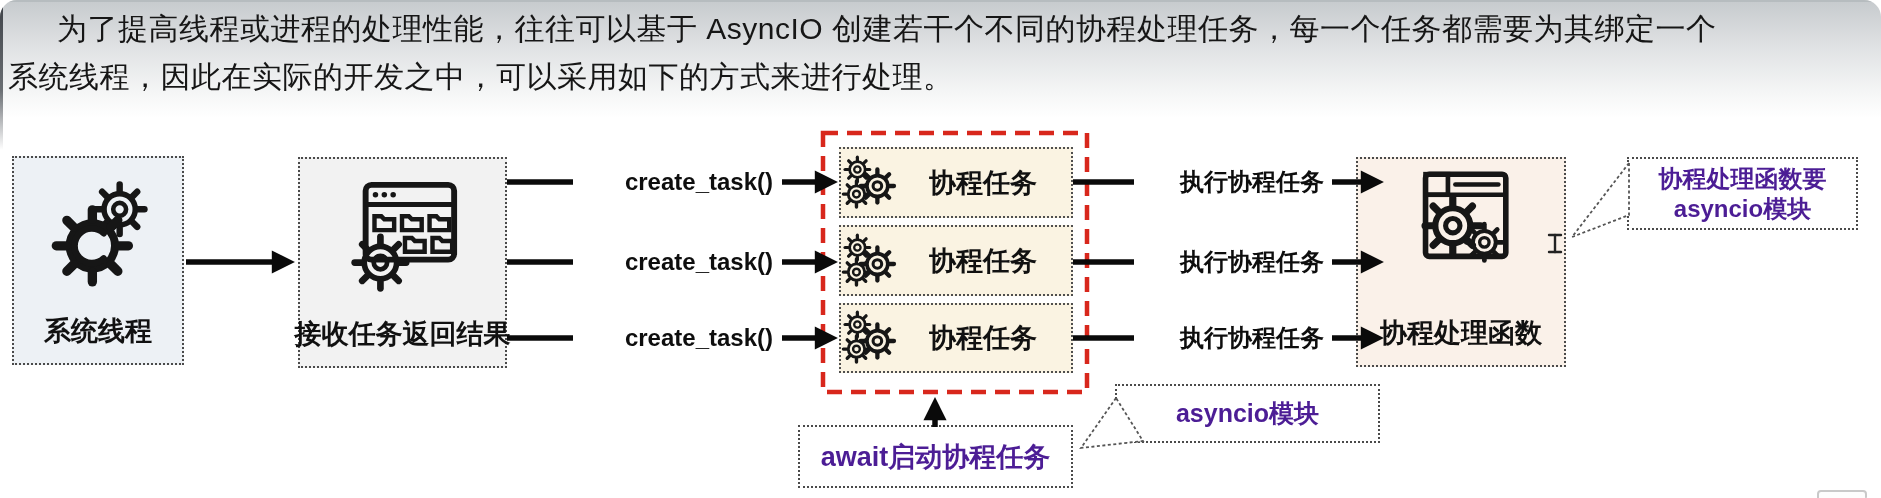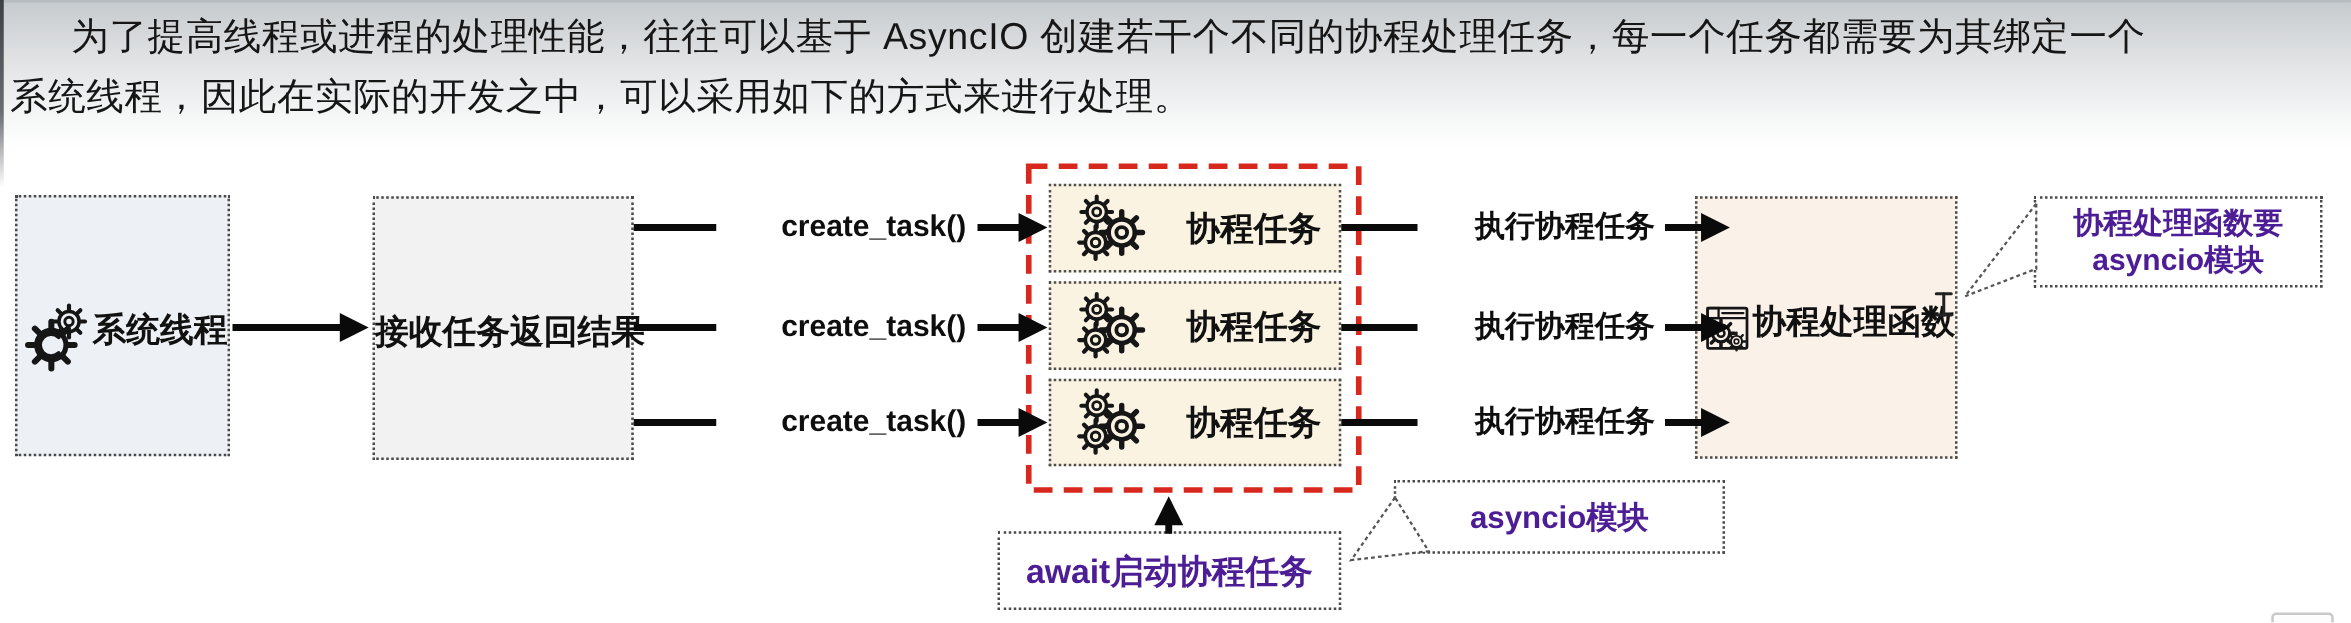--- a/index.html
+++ b/index.html
@@ -6,7 +6,7 @@
   .stage{
     position:relative;width:1881px;height:498px;overflow:hidden;
     background:linear-gradient(180deg,#c6cacd 0px,#dfe1e3 45px,#f6f7f7 95px,#ffffff 118px);
-    font-family:"Liberation Sans","DejaVu Sans",sans-serif;color:#141414;
+    font-family:"Liberation Sans","DejaVu Sans",sans-serif;color:#141414;border-radius:17px;
   }
   .top-edge{position:absolute;left:0;top:0;width:100%;height:2px;background:#aeb3b7;opacity:.65;}
   .left-edge{position:absolute;left:0;top:0;width:3px;height:150px;

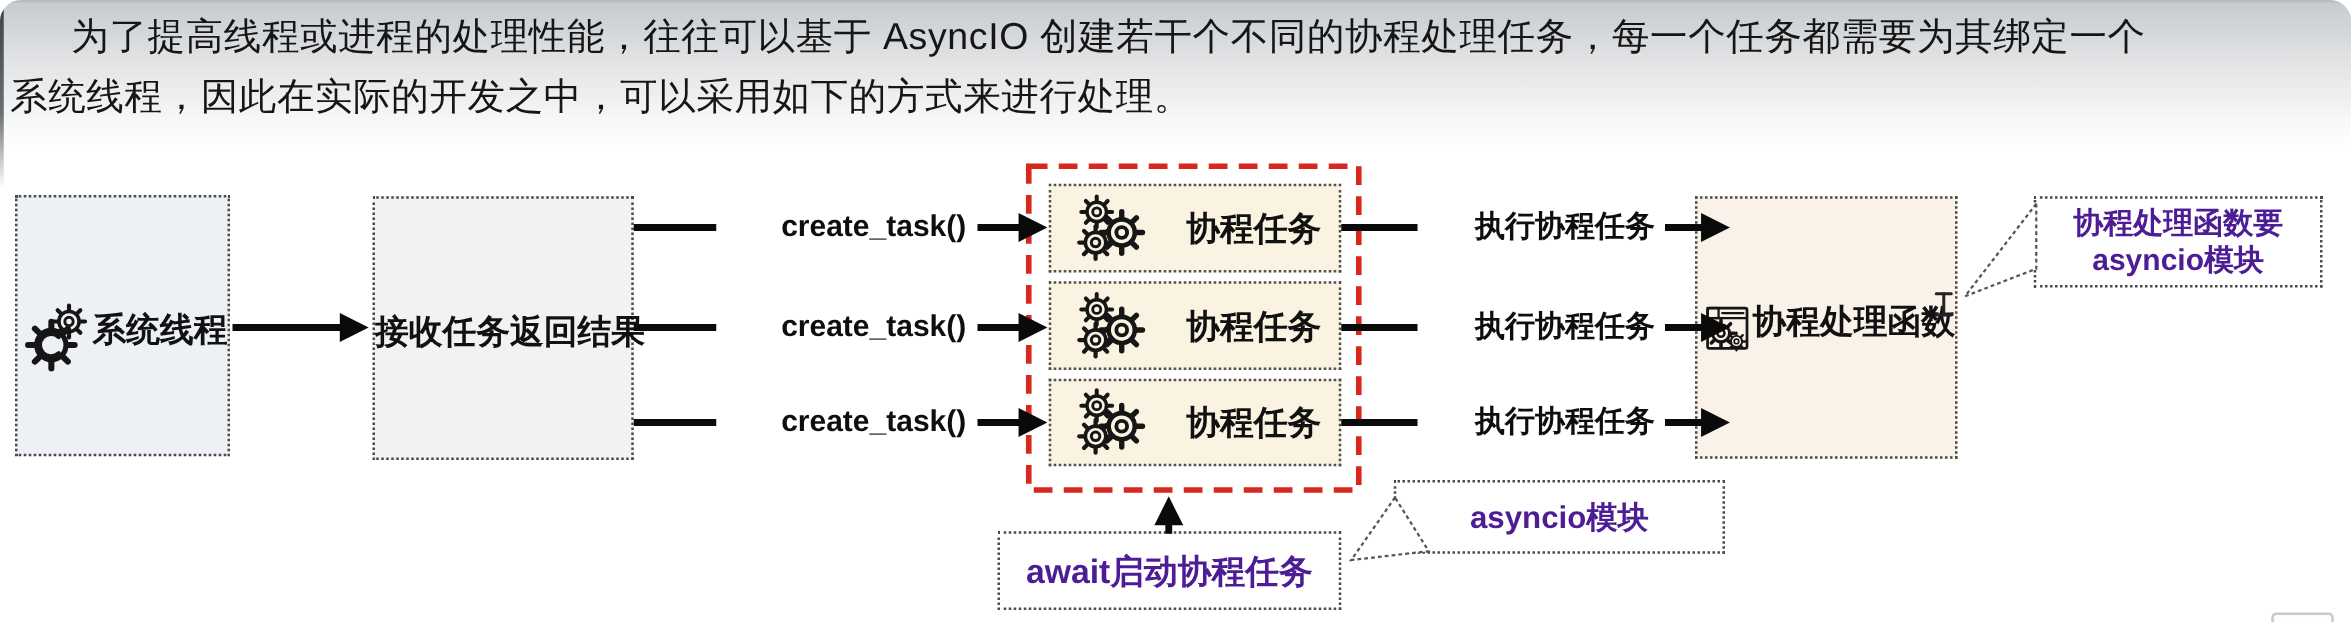--- a/index.html
+++ b/index.html
@@ -23,7 +23,7 @@
   .box-handler{left:1356px;top:157px;width:210px;height:210px;background:#faf1e9;padding-top:4px;}
 
   .task{left:839px;width:234px;background:#faf3e2;border:2px dotted #4f4f4f;
-    display:flex;align-items:center;gap:30px;padding-left:20px;box-sizing:border-box;position:absolute;}
+    display:flex;align-items:center;gap:30px;box-sizing:border-box;position:absolute;}
   .task .tlabel{font-weight:700;font-size:27px;color:#111;white-space:nowrap;}
   .task1{top:147px;height:71px;}
   .task2{top:225px;height:71px;}

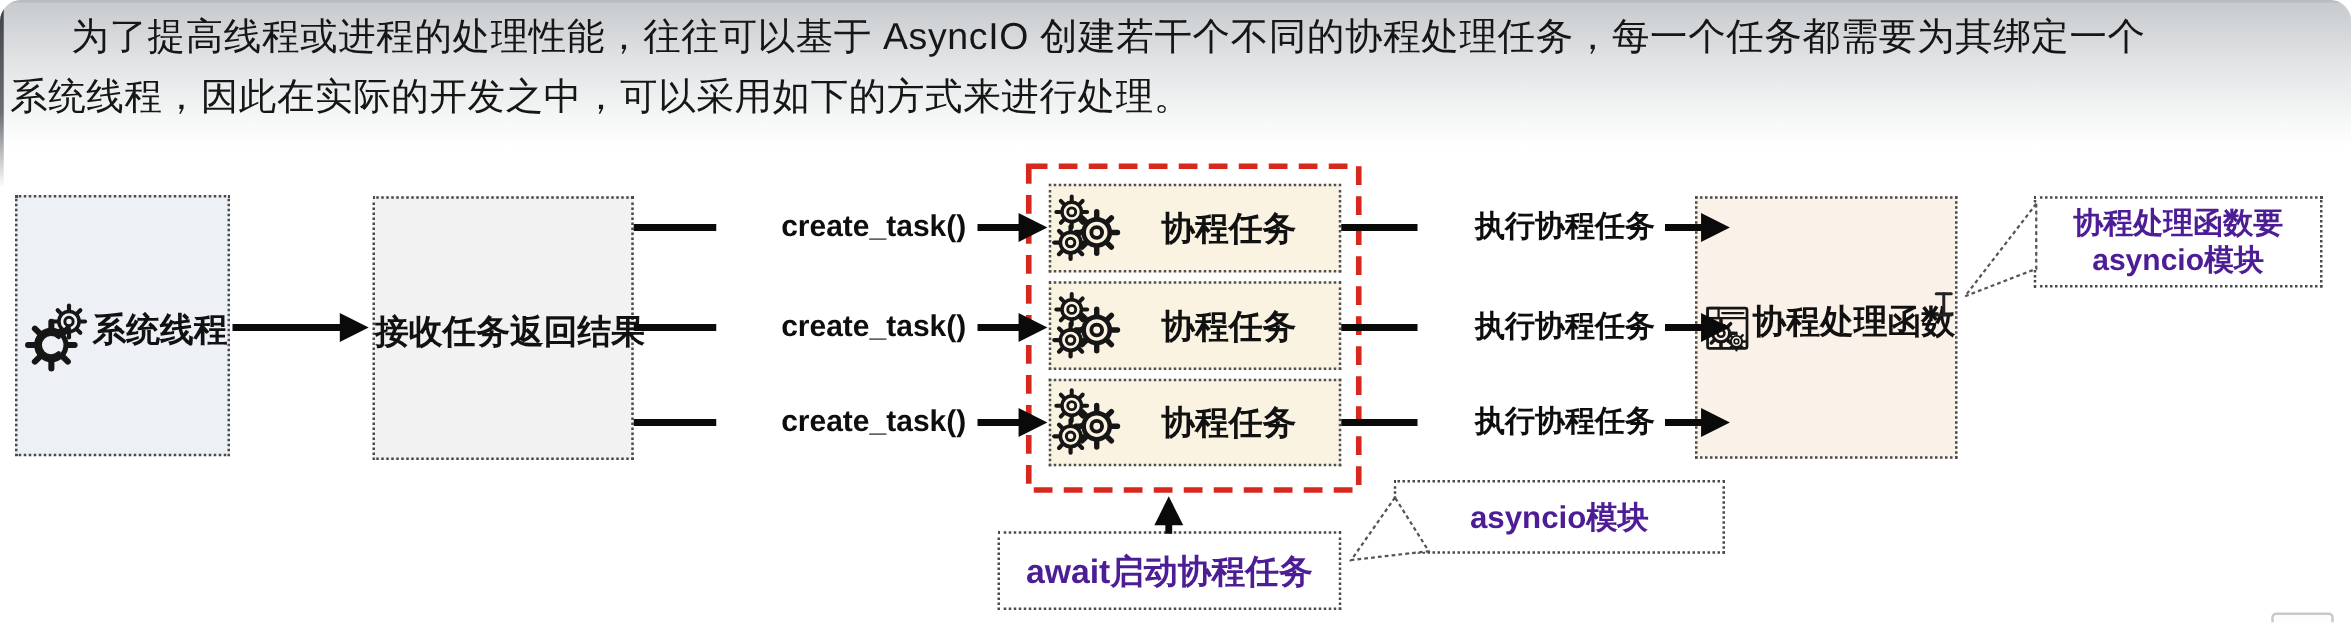--- a/index.html
+++ b/index.html
@@ -16,7 +16,7 @@
   .para2{left:8px;top:57px;}
 
   .box{position:absolute;border:2px dotted #4a4a4a;box-sizing:border-box;}
-  .stack{display:flex;flex-direction:row;align-items:center;justify-content:space-between;}
+  .stack{display:flex;flex-direction:column;align-items:center;justify-content:space-between;}
   .box .biglabel{font-weight:700;font-size:27px;color:#111;margin-bottom:14px;white-space:nowrap;}
   .box-sys{left:12px;top:156px;width:172px;height:209px;background:#edf1f5;padding-top:20px;}
   .box-asyncio{left:298px;top:157px;width:209px;height:211px;background:#f2f2f2;padding-top:18px;}

